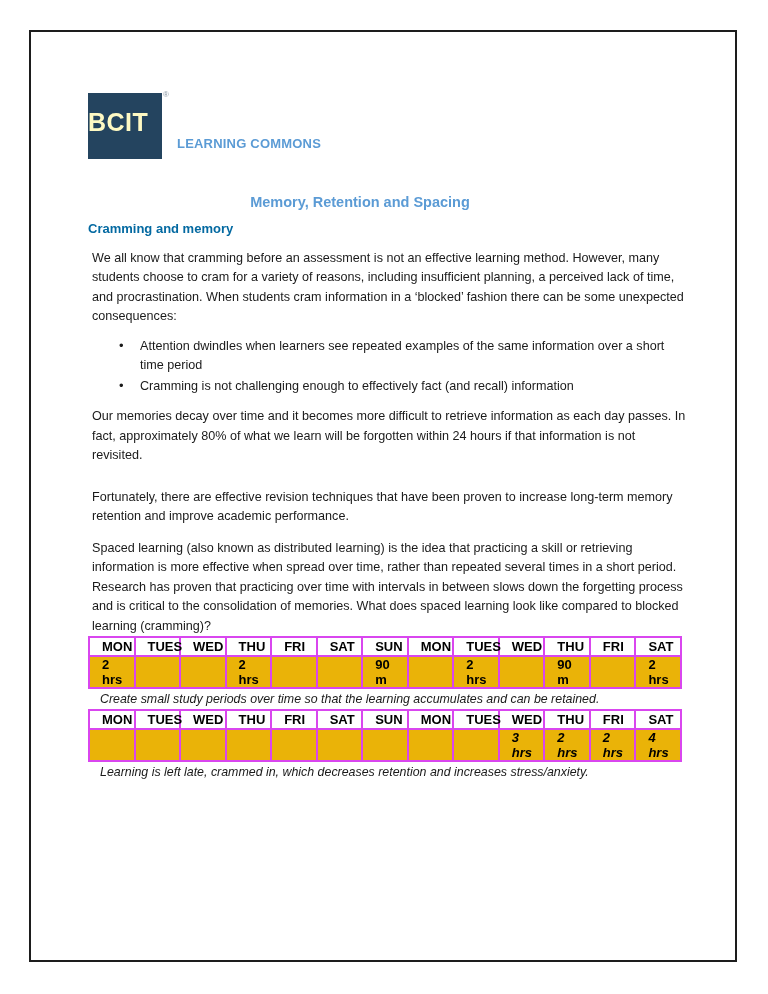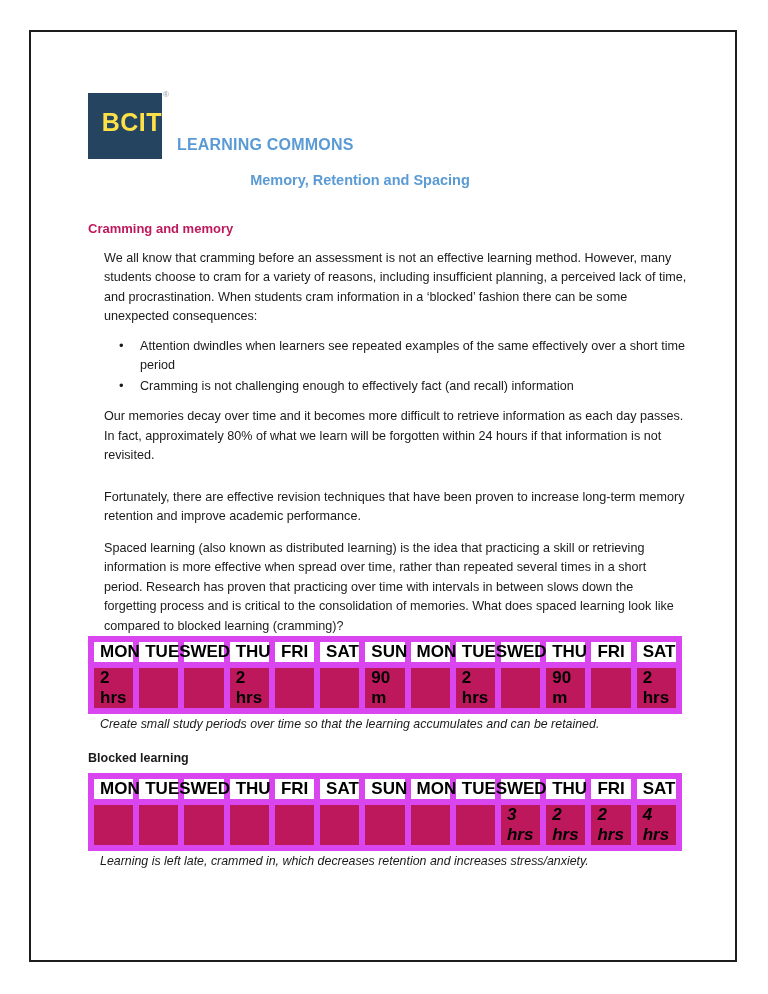--- a/index.html
+++ b/index.html
@@ -53,14 +53,13 @@
     left: 0;
     right: 0;
     top: 17px;
-    text-align: right;
-    color: #fde047;
+    text-align: left;
+    color: #fef9c3;
     font-family: "Liberation Sans", sans-serif;
     font-weight: bold;
     font-size: 25px;
     letter-spacing: 0.5px;
     line-height: 1;
-    padding-left: 6px;
   }
   .bcit-logo .reg-mark {
     position: absolute;

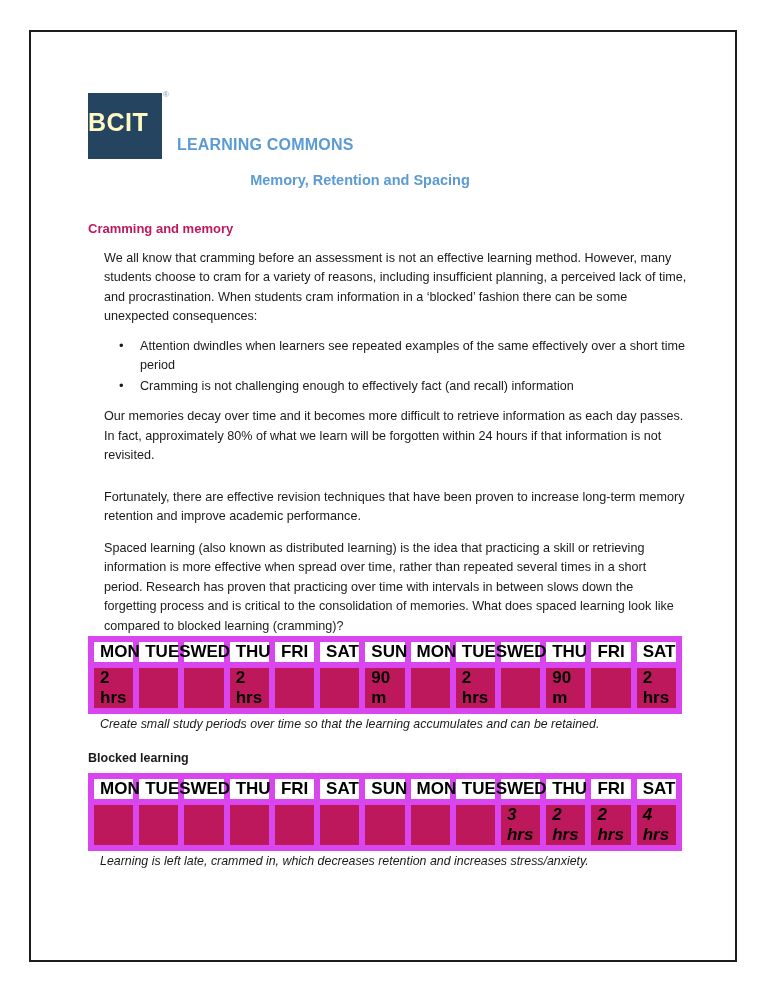--- a/index.html
+++ b/index.html
@@ -75,7 +75,7 @@
     top: 46px;
     color: #5b9bd5;
     font-weight: bold;
-    font-size: 16px;
+    font-size: 13px;
     letter-spacing: 0.2px;
   }
 

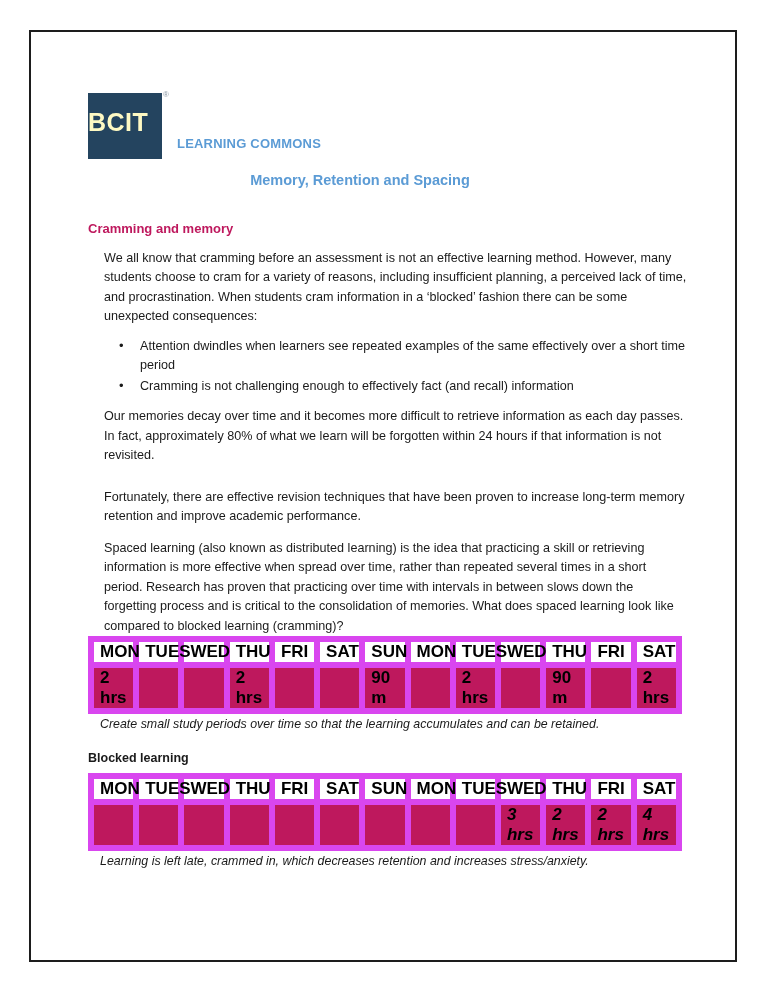--- a/index.html
+++ b/index.html
@@ -85,7 +85,7 @@
     color: #5b9bd5;
     font-weight: bold;
     font-size: 14.5px;
-    margin: 0 0 0 0;
+    margin: 22px 0 0 0;
     padding-right: 56px;
   }
   h2.section-heading {

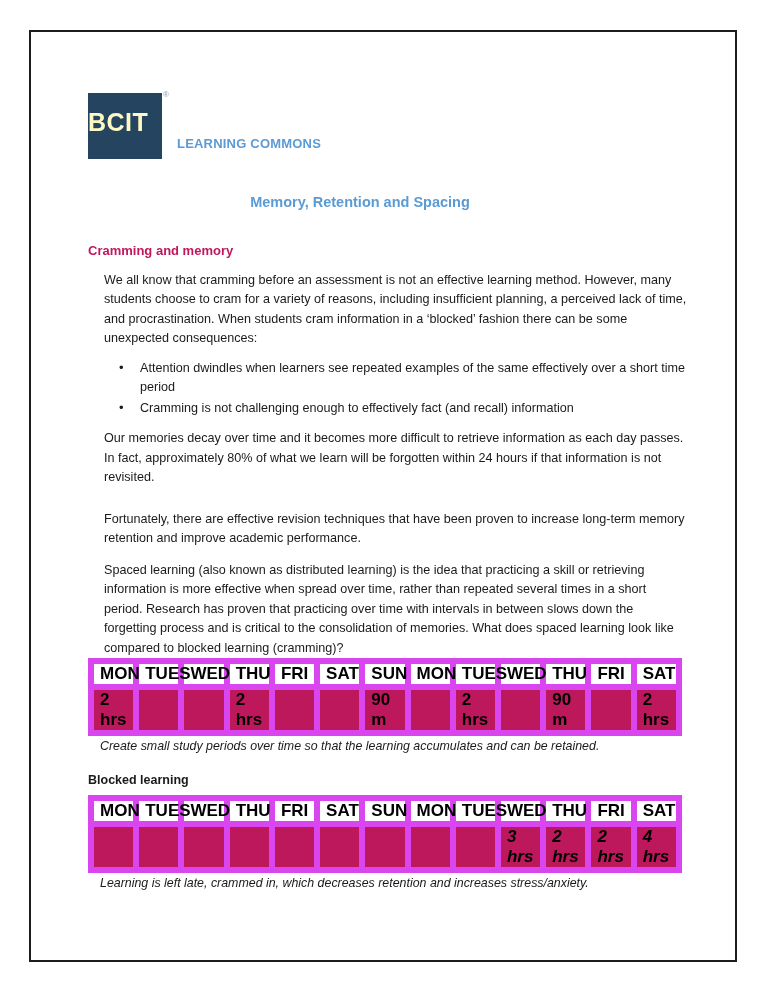--- a/index.html
+++ b/index.html
@@ -89,10 +89,10 @@
     padding-right: 56px;
   }
   h2.section-heading {
-    color: #be185d;
+    color: #0369a1;
     font-weight: bold;
     font-size: 13px;
-    margin: 33px 0 0 0;
+    margin: 11px 0 0 0;
     line-height: 1.2;
   }
   h3.sub-heading {

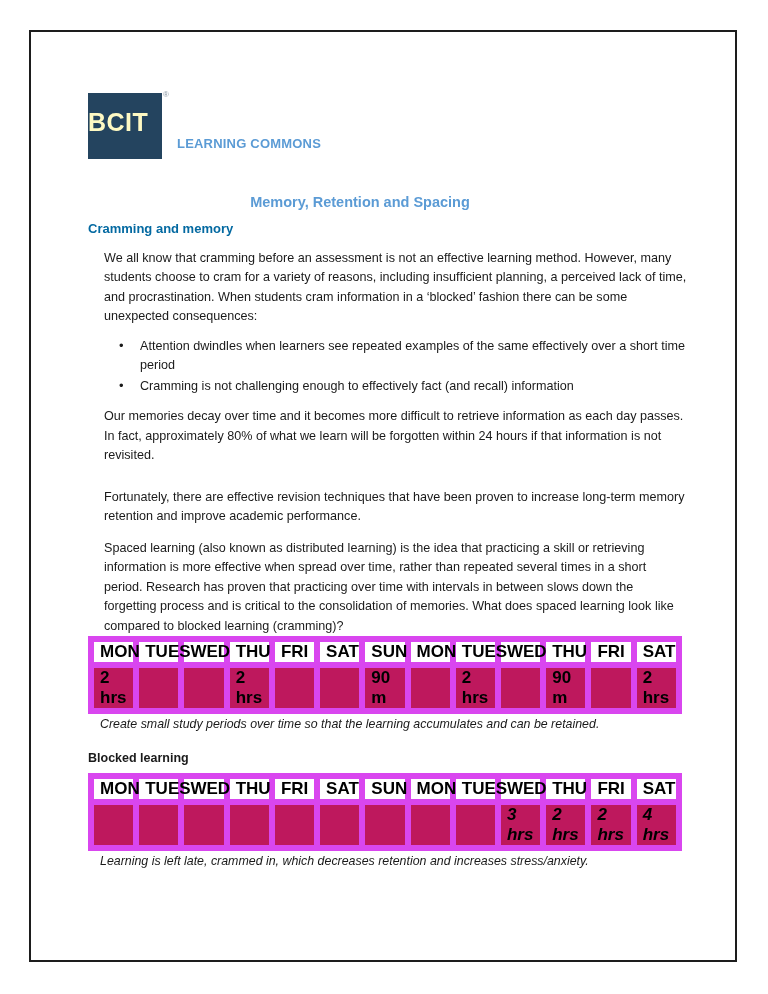--- a/index.html
+++ b/index.html
@@ -107,7 +107,7 @@
   p.body-text {
     font-size: 12.6px;
     line-height: 1.55;
-    margin: 11px 0 0 16px;
+    margin: 11px 0 0 4px;
     color: #1a1a1a;
   }
   p.body-text.tight-top { margin-top: 12px; }

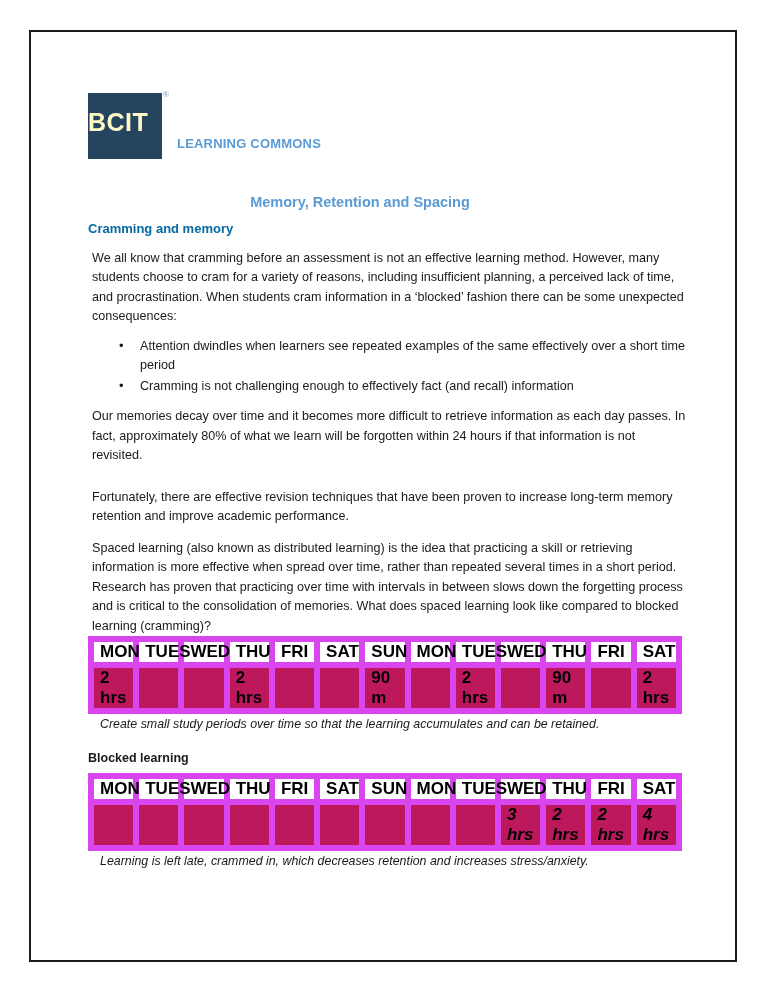--- a/index.html
+++ b/index.html
@@ -190,7 +190,7 @@
     <p class="body-text tight-top">We all know that cramming before an assessment is not an effective learning method. However, many students choose to cram for a variety of reasons, including insufficient planning, a perceived lack of time, and procrastination.  When students cram information in a ‘blocked’ fashion there can be some unexpected consequences:</p>
 
     <ul class="bullets">
-      <li>Attention dwindles when learners see repeated examples of the same effectively over a short time period</li>
+      <li>Attention dwindles when learners see repeated examples of the same information over a short time period</li>
       <li>Cramming is not challenging enough to effectively fact (and recall) information</li>
     </ul>
 

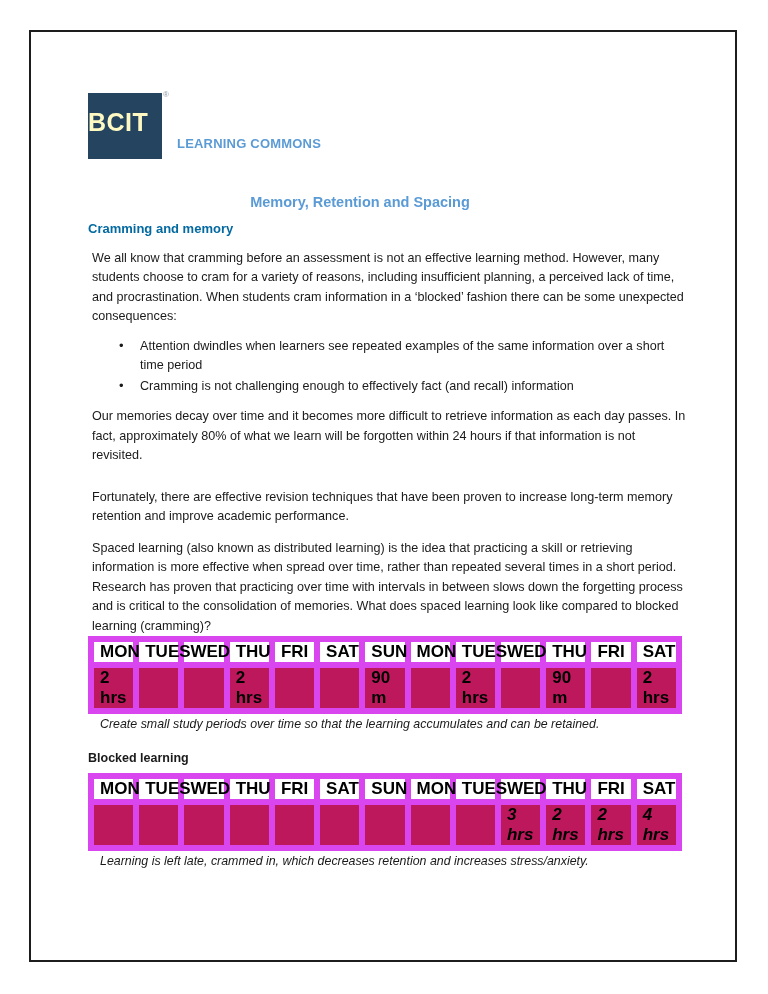--- a/index.html
+++ b/index.html
@@ -141,10 +141,10 @@
   }
   table.week-table th,
   table.week-table td {
-    border: 6px solid #d946ef;
+    border: 2px solid #d946ef;
     height: 19px;
-    font-size: 17px;
-    padding: 0 6px;
+    font-size: 13px;
+    padding: 0 12px;
     box-sizing: border-box;
   }
   table.week-table th {

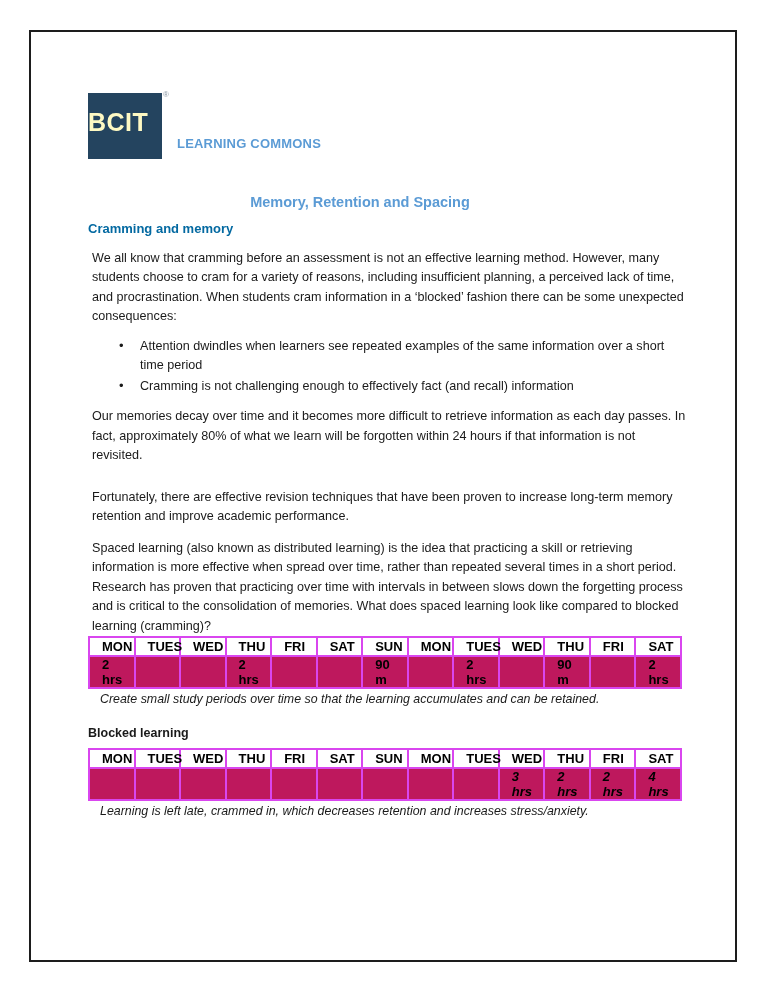--- a/index.html
+++ b/index.html
@@ -156,7 +156,7 @@
   table.week-table td {
     text-align: left;
     font-weight: bold;
-    background: #be185d;
+    background: #eab308;
     color: #000000;
   }
   td.fill-green { background: #92d050; }

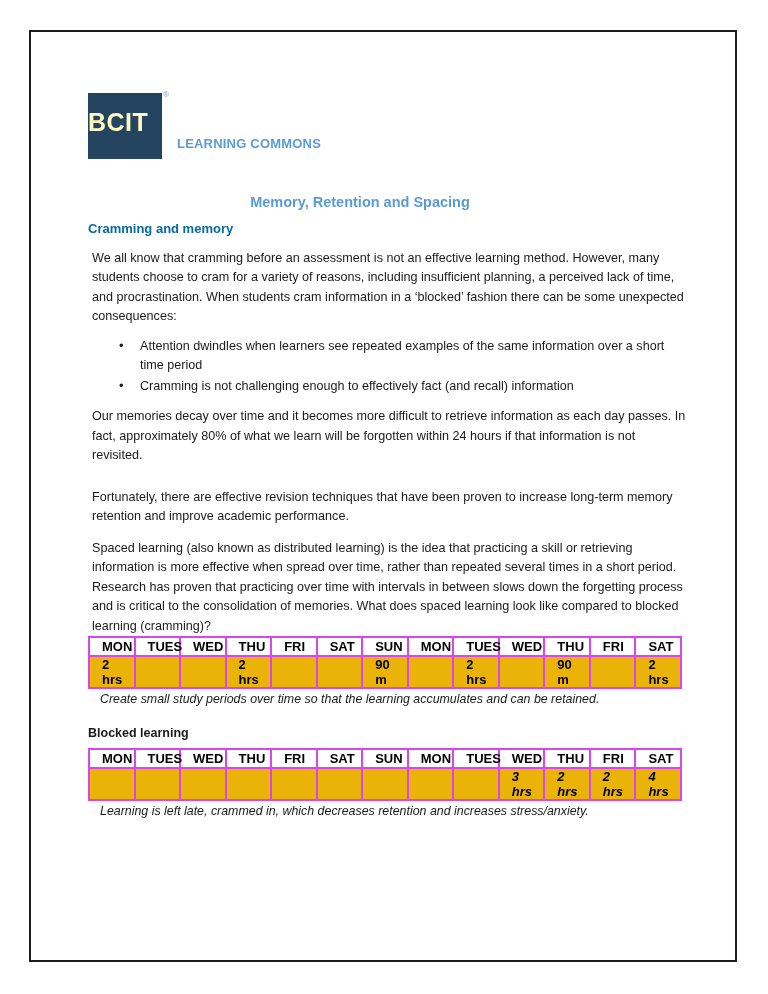--- a/index.html
+++ b/index.html
@@ -237,7 +237,6 @@
     </table>
     <p class="table-caption">Create small study periods over time so that the learning accumulates and can be retained.</p>
 
-    <h3 class="sub-heading">Blocked learning</h3>
     <table class="week-table">
       <thead>
         <tr>

